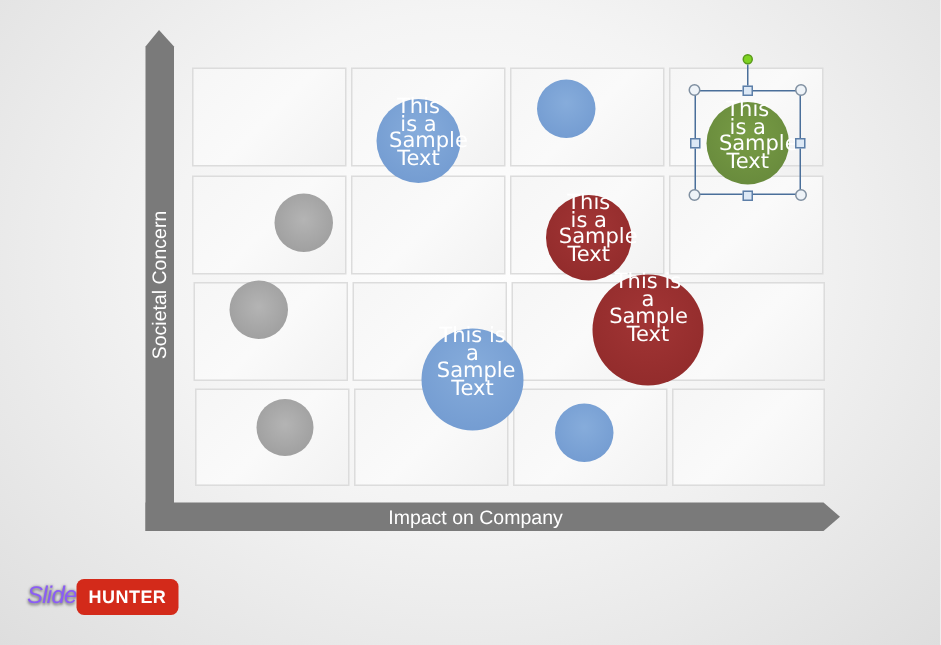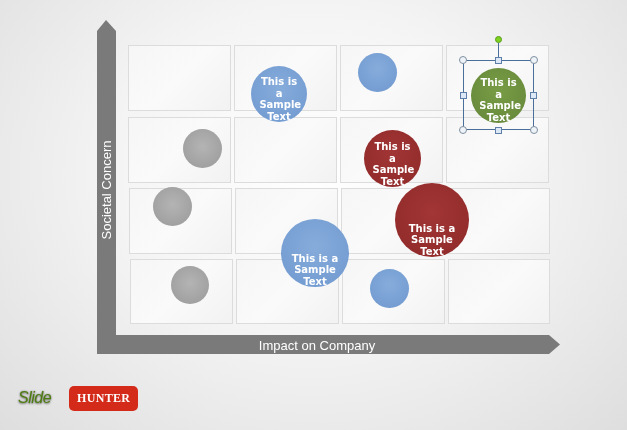--- a/index.html
+++ b/index.html
@@ -9,8 +9,8 @@
   .stage{position:absolute;left:0;top:0;width:627px;height:430px;}
   .cell{position:absolute;border:1px solid #dcdcdc;box-sizing:border-box;
     background:linear-gradient(135deg,#f6f6f6 0%,#fafafa 50%,#f2f2f2 100%);}
-  .bubble{position:absolute;border-radius:50%;display:flex;align-items:flex-end;justify-content:center;
-    text-align:center;color:#fff;font-size:10px;line-height:11.5px;box-sizing:border-box;font-weight:bold;}
+  .bubble{position:absolute;border-radius:50%;display:flex;align-items:flex-start;justify-content:center;
+    text-align:center;color:#fff;font-size:14px;line-height:11.5px;box-sizing:border-box;}
   .bubble span{display:block;width:70%;}
   .axis-svg{position:absolute;left:0;top:0;}
   .ylabel{position:absolute;left:106px;top:190px;transform:translate(-50%,-50%) rotate(-90deg);

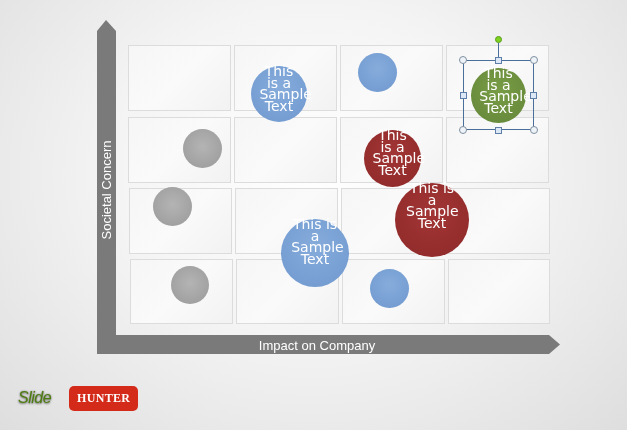--- a/index.html
+++ b/index.html
@@ -23,8 +23,8 @@
   .rot{position:absolute;width:7px;height:7px;border-radius:50%;background:#7ed321;border:1px solid #5a9a1a;box-sizing:border-box;}
   .rotline{position:absolute;width:1px;background:#4a6f9a;}
   .logo{position:absolute;left:18px;top:386px;height:24px;display:flex;align-items:center;}
-  .logo-slide{font-family:"Liberation Sans",sans-serif;font-style:italic;font-size:16px;color:#4d7c0f;
-    text-shadow:0 0 2px #888,0 1px 2px #777;letter-spacing:-0.5px;margin-right:20px;}
+  .logo-slide{font-family:"Liberation Sans",sans-serif;font-style:italic;font-size:16px;color:#8b5cf6;
+    text-shadow:0 0 2px #888,0 1px 2px #777;letter-spacing:-0.5px;margin-right:2px;}
   .logo-hunter{background:#d32a1a;color:#fff;font-family:Liberation Serif, serif;font-weight:bold;
     font-size:12px;padding:3px 6px;border-radius:3px;box-shadow:0 0 0 2px #d32a1a;letter-spacing:0.3px;}
 </style>

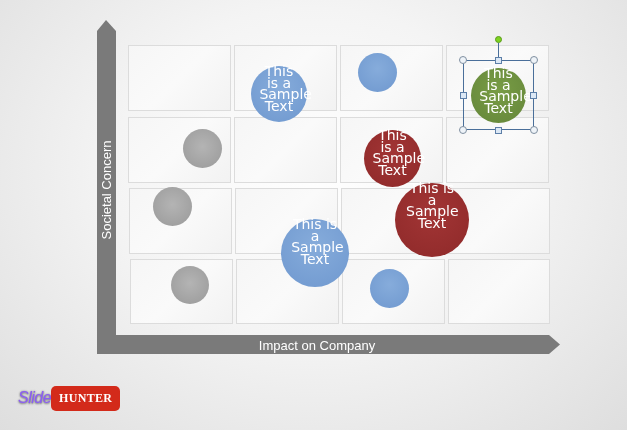--- a/index.html
+++ b/index.html
@@ -25,7 +25,7 @@
   .logo{position:absolute;left:18px;top:386px;height:24px;display:flex;align-items:center;}
   .logo-slide{font-family:"Liberation Sans",sans-serif;font-style:italic;font-size:16px;color:#8b5cf6;
     text-shadow:0 0 2px #888,0 1px 2px #777;letter-spacing:-0.5px;margin-right:2px;}
-  .logo-hunter{background:#d32a1a;color:#fff;font-family:Liberation Serif, serif;font-weight:bold;
+  .logo-hunter{background:#d32a1a;color:#fff;font-family:Liberation Sans, sans-serif;font-weight:bold;
     font-size:12px;padding:3px 6px;border-radius:3px;box-shadow:0 0 0 2px #d32a1a;letter-spacing:0.3px;}
 </style>
 </head>

